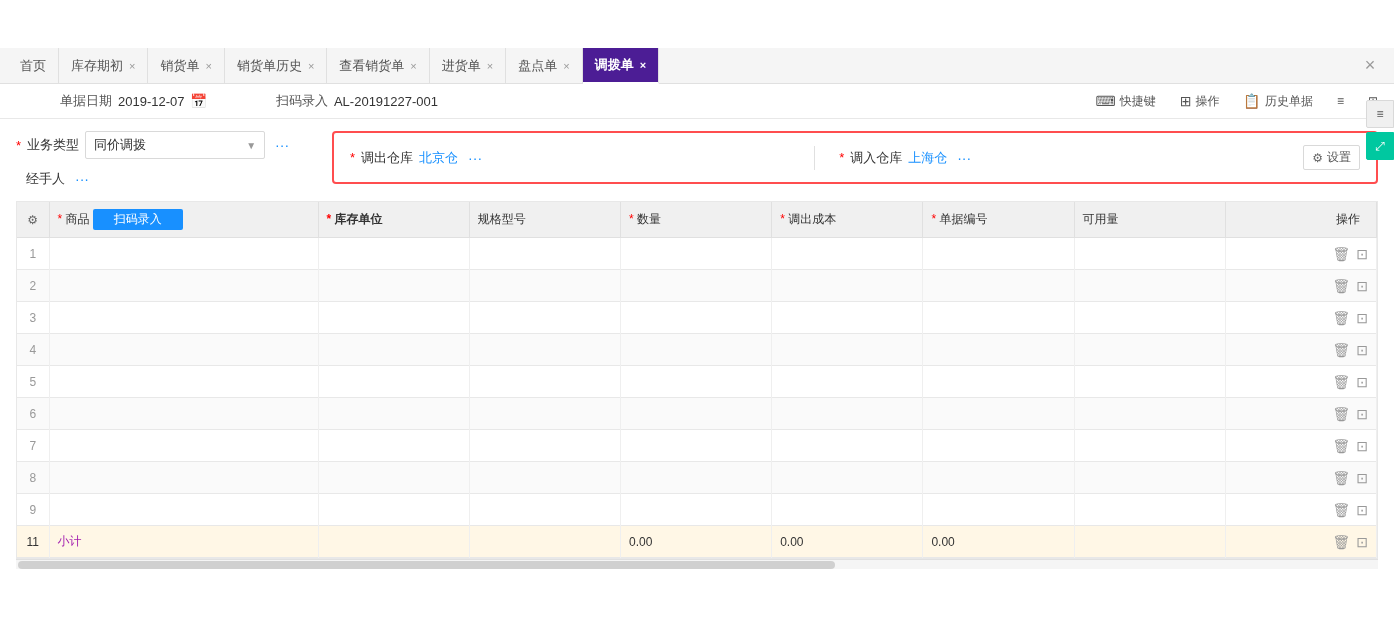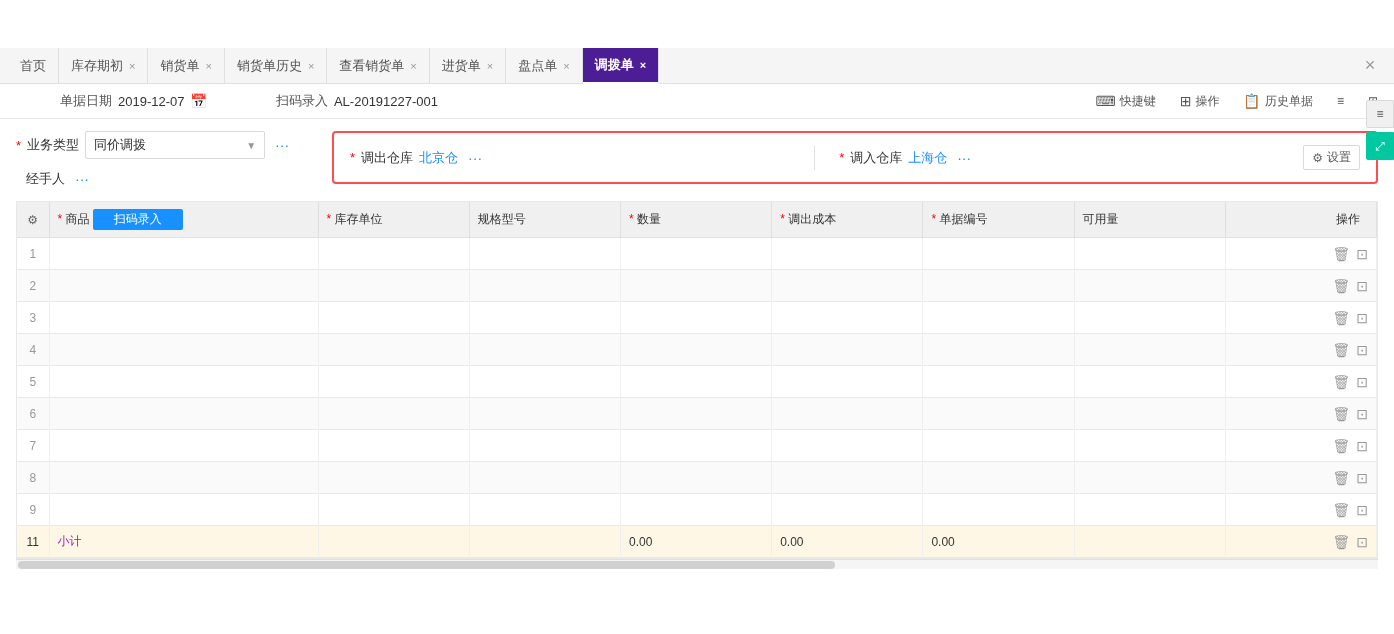--- a/index.html
+++ b/index.html
@@ -389,7 +389,7 @@
           <span>商品</span>
           <button class="scan-btn">扫码录入</button>
         </th>
-        <th style="min-width:80px;">
+        <th style="min-width:80px;font-weight:bold;">
           <span style="color:red;">*</span>
           <span>库存单位</span>
         </th>

